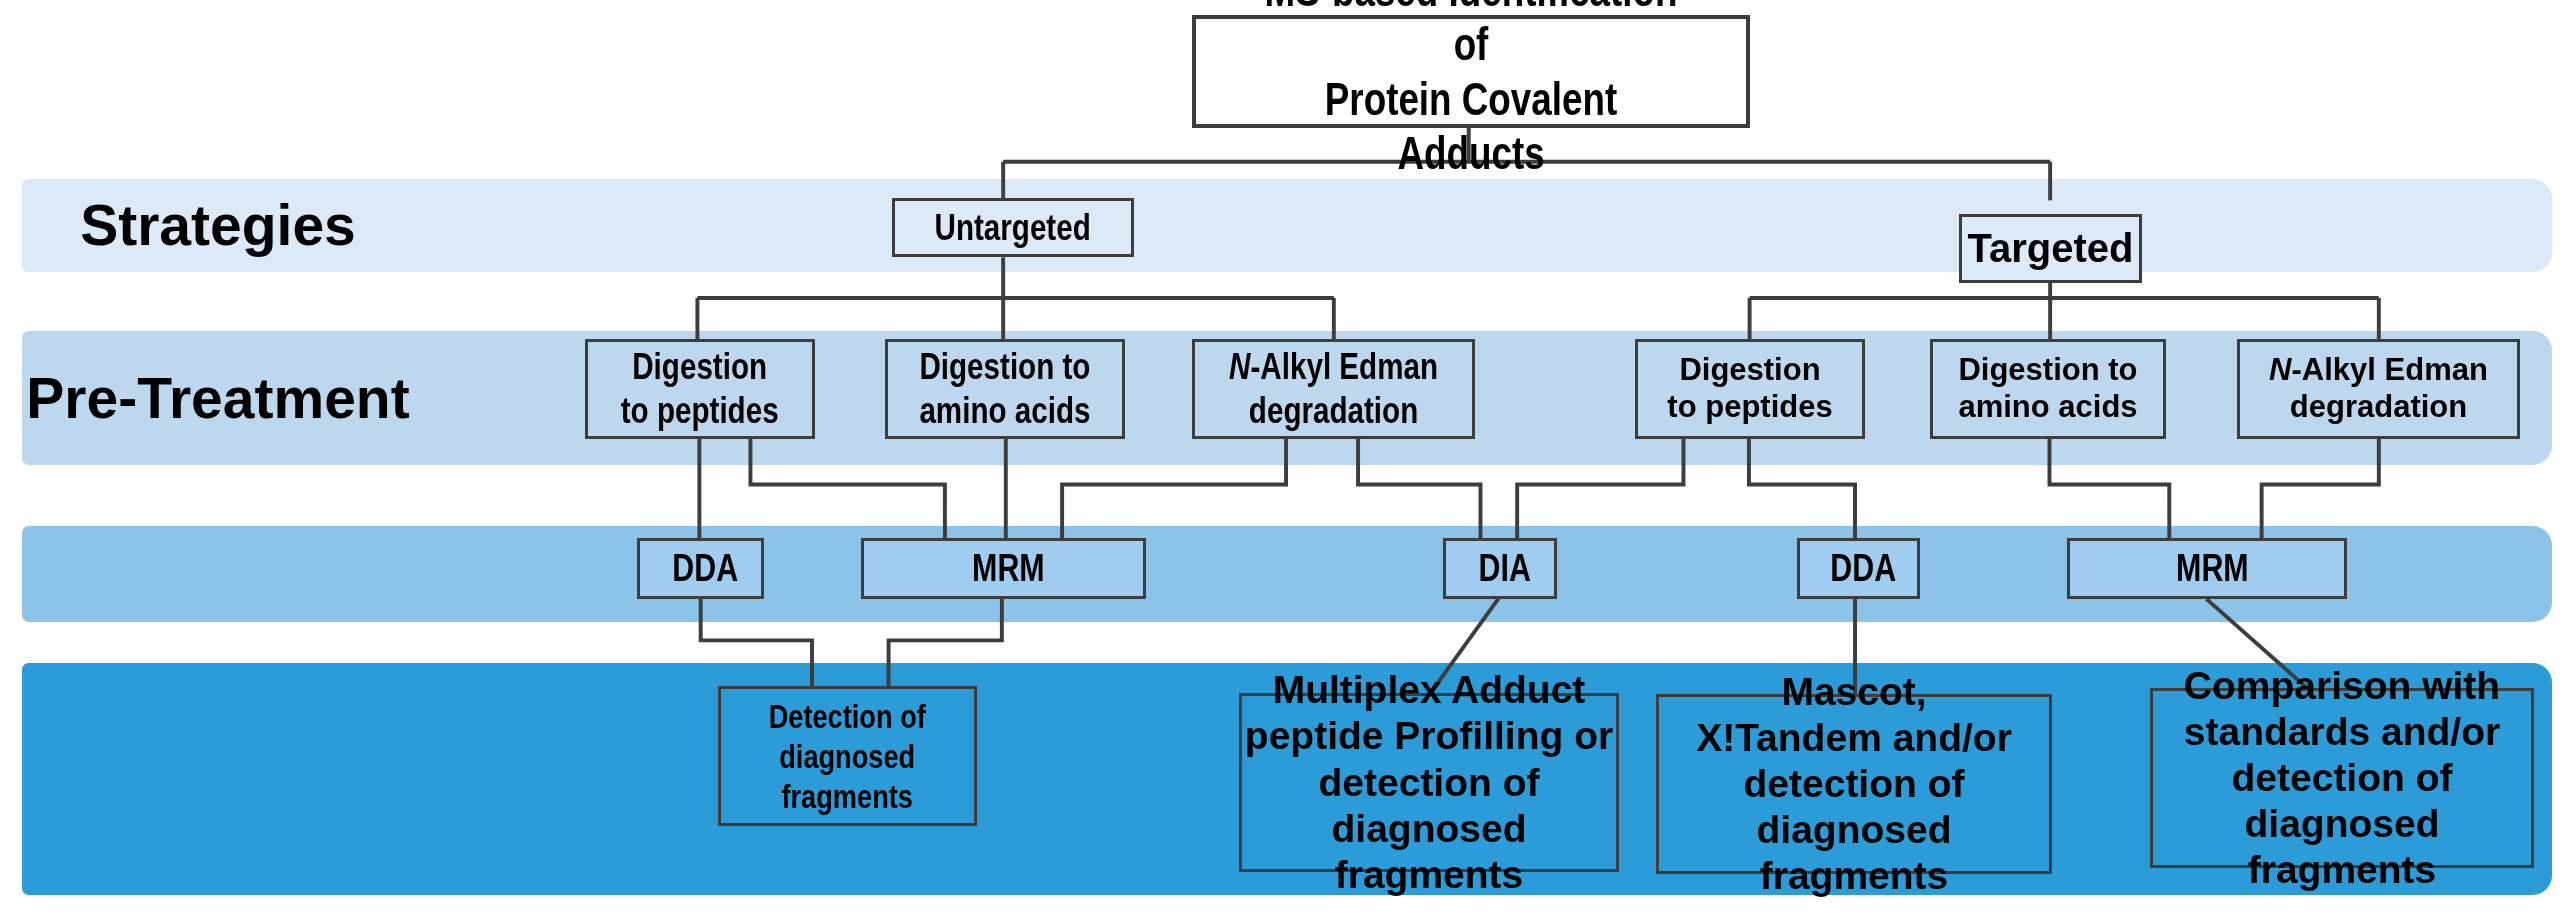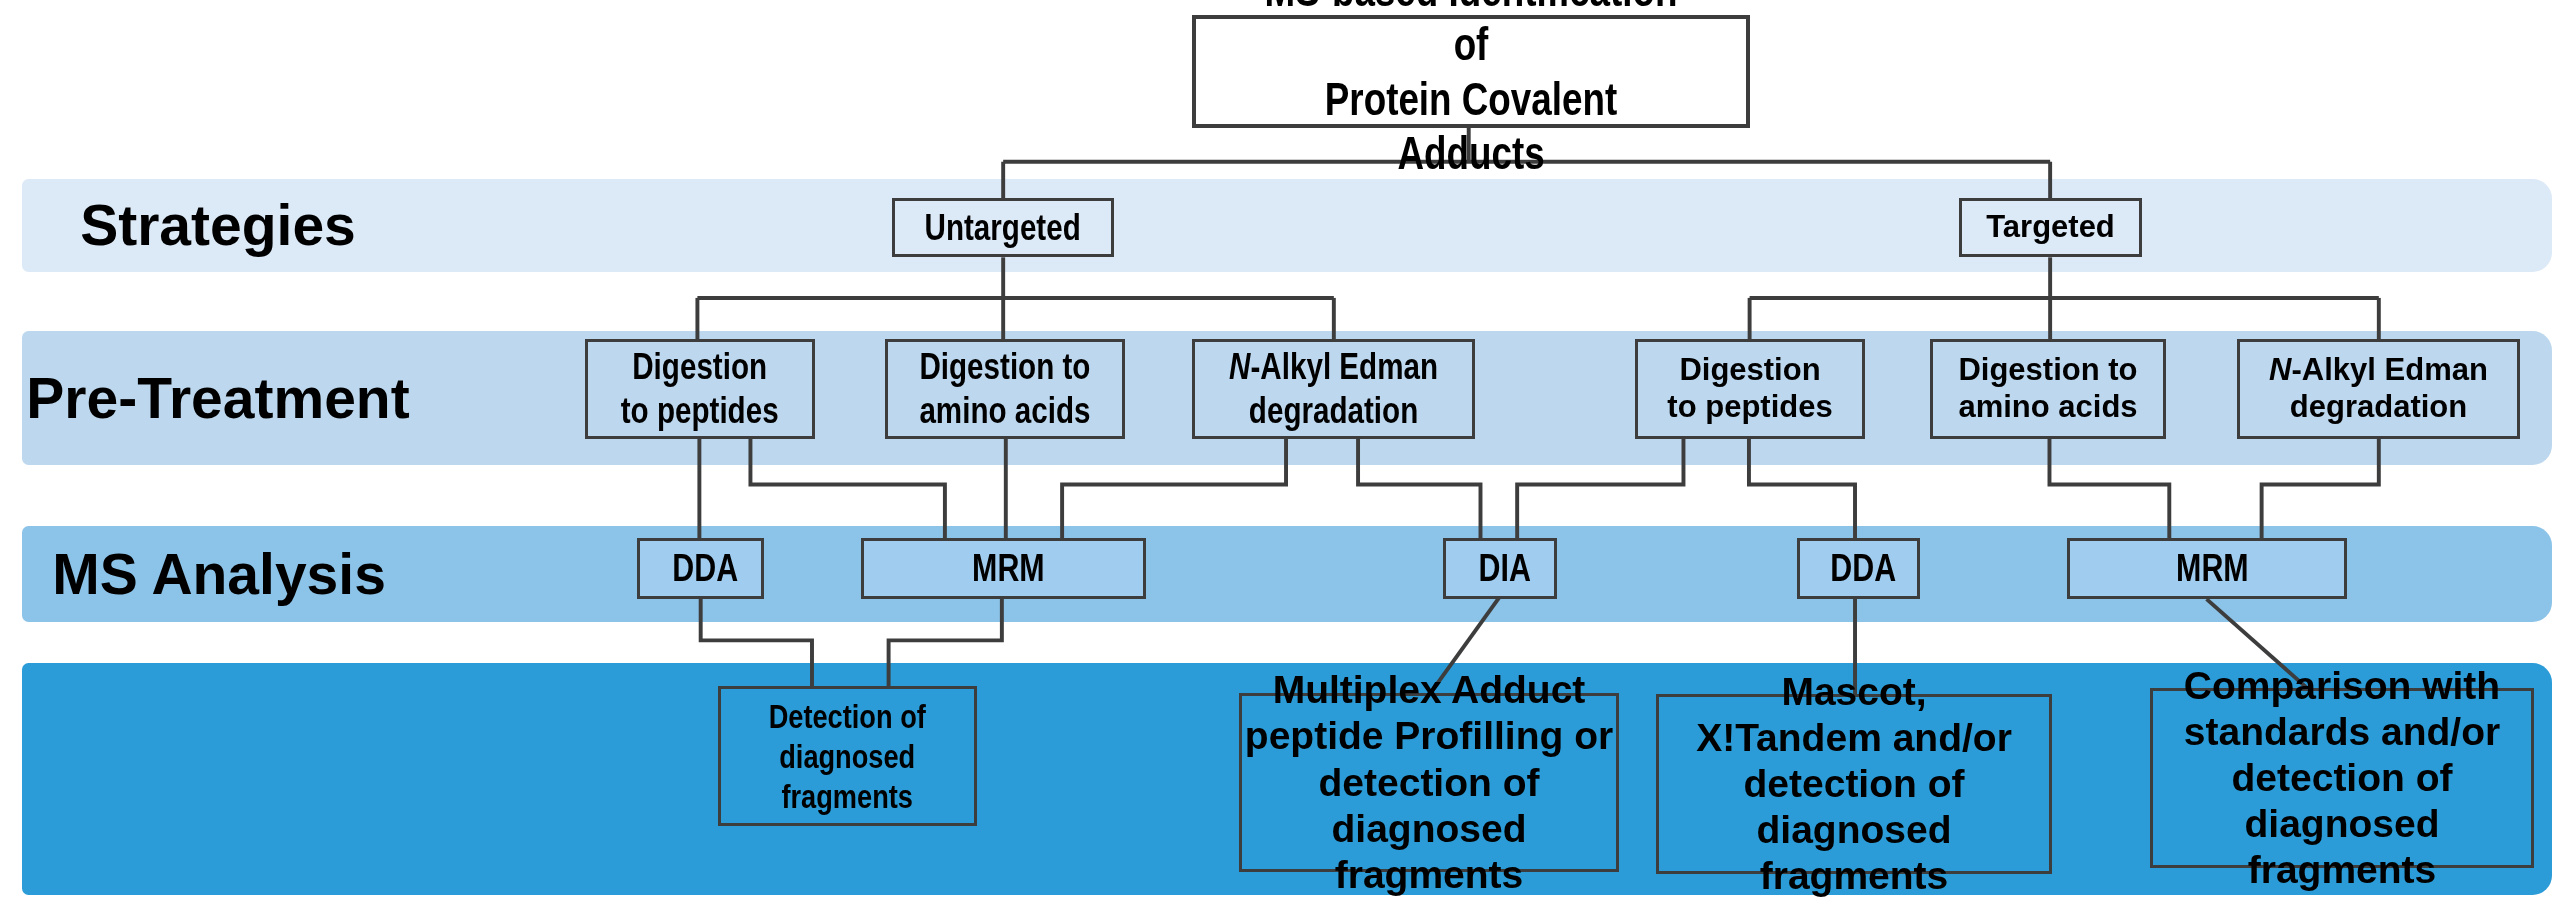--- a/index.html
+++ b/index.html
@@ -88,7 +88,7 @@
 Protein Covalent Adducts</span>
   </div>
 
-  <div class="node strat-box cond" style="left:892px;top:198px;width:222px;height:59px;font-size:37px;">
+  <div class="node strat-box cond" style="left:892px;top:198px;width:242px;height:59px;font-size:37px;">
     <span class="txt">Untargeted</span>
   </div>
   <div class="node strat-box" style="left:1959px;top:198px;width:183px;height:59px;font-size:31px;">

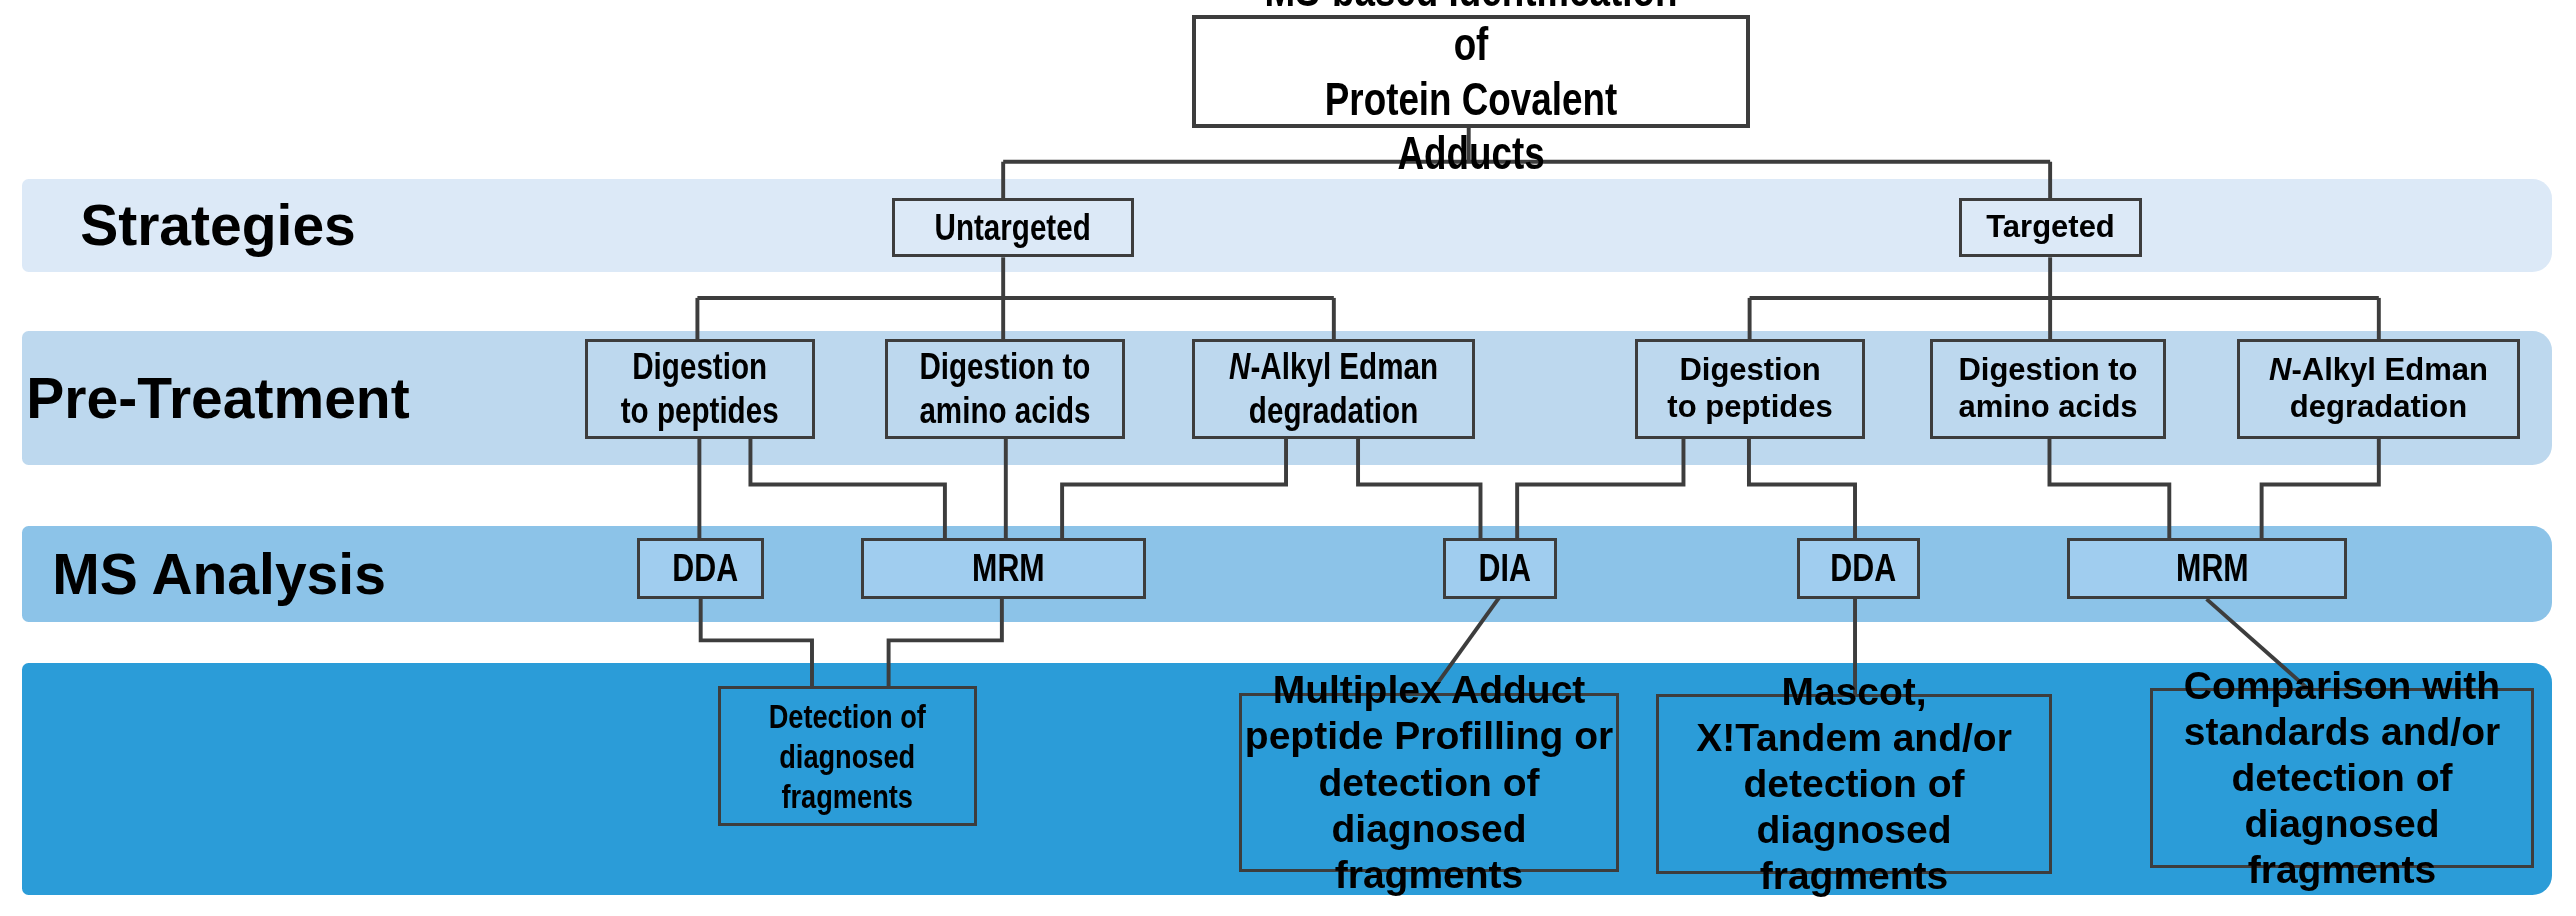--- a/index.html
+++ b/index.html
@@ -91,7 +91,7 @@
   <div class="node strat-box cond" style="left:892px;top:198px;width:242px;height:59px;font-size:37px;">
     <span class="txt">Untargeted</span>
   </div>
-  <div class="node strat-box" style="left:1959px;top:198px;width:183px;height:59px;font-size:31px;">
+  <div class="node strat-box" style="left:1959px;top:214px;width:183px;height:69px;font-size:40px;">
     <span class="txt">Targeted</span>
   </div>
 

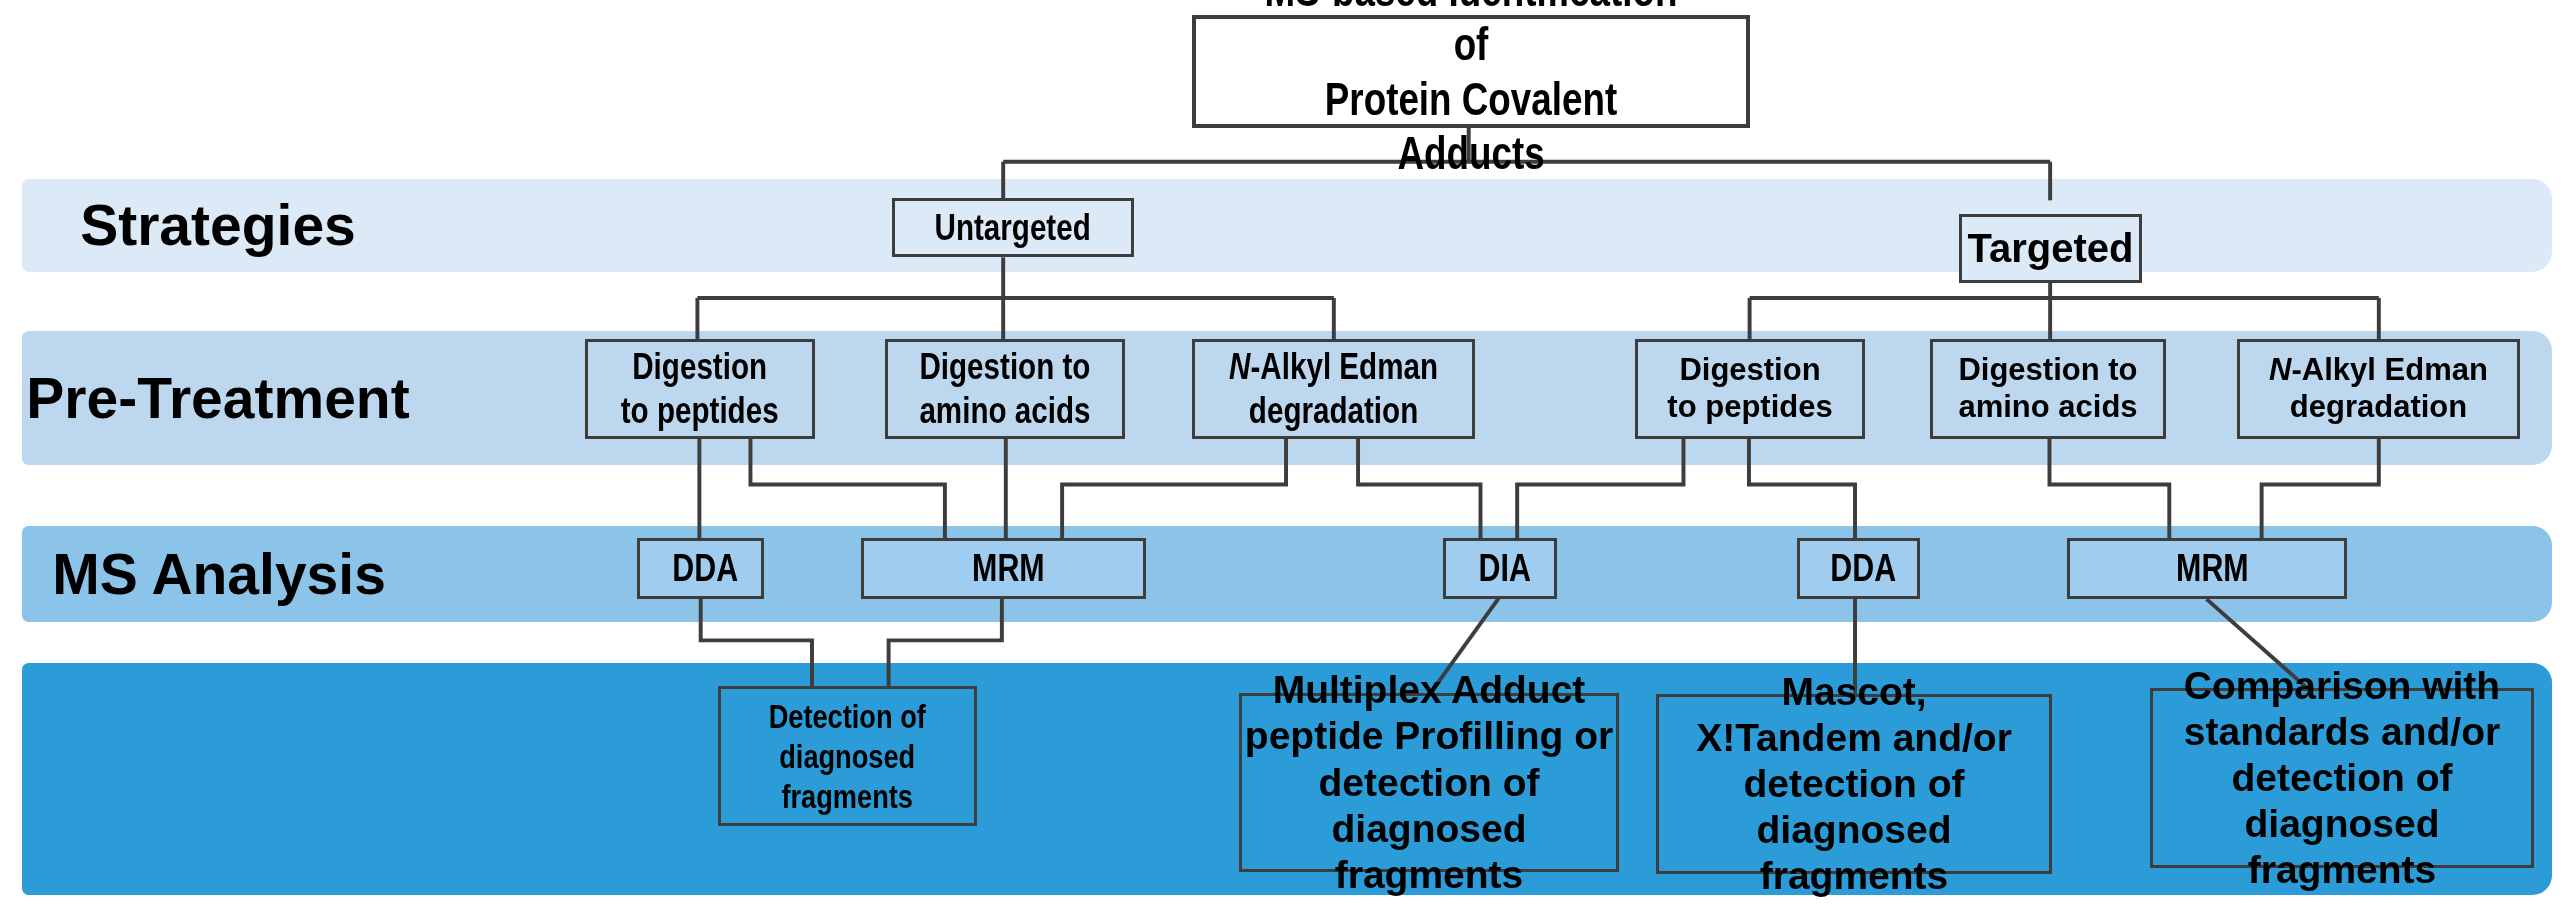--- a/index.html
+++ b/index.html
@@ -46,7 +46,6 @@
 
   <div class="band-label" style="left:218px;top:225px;">Strategies</div>
   <div class="band-label" style="left:218px;top:398px;">Pre-Treatment</div>
-  <div class="band-label" style="left:219px;top:574px;">MS Analysis</div>
 
   <svg id="connectors" width="2576" height="916" viewBox="0 0 3934 1399">
 

